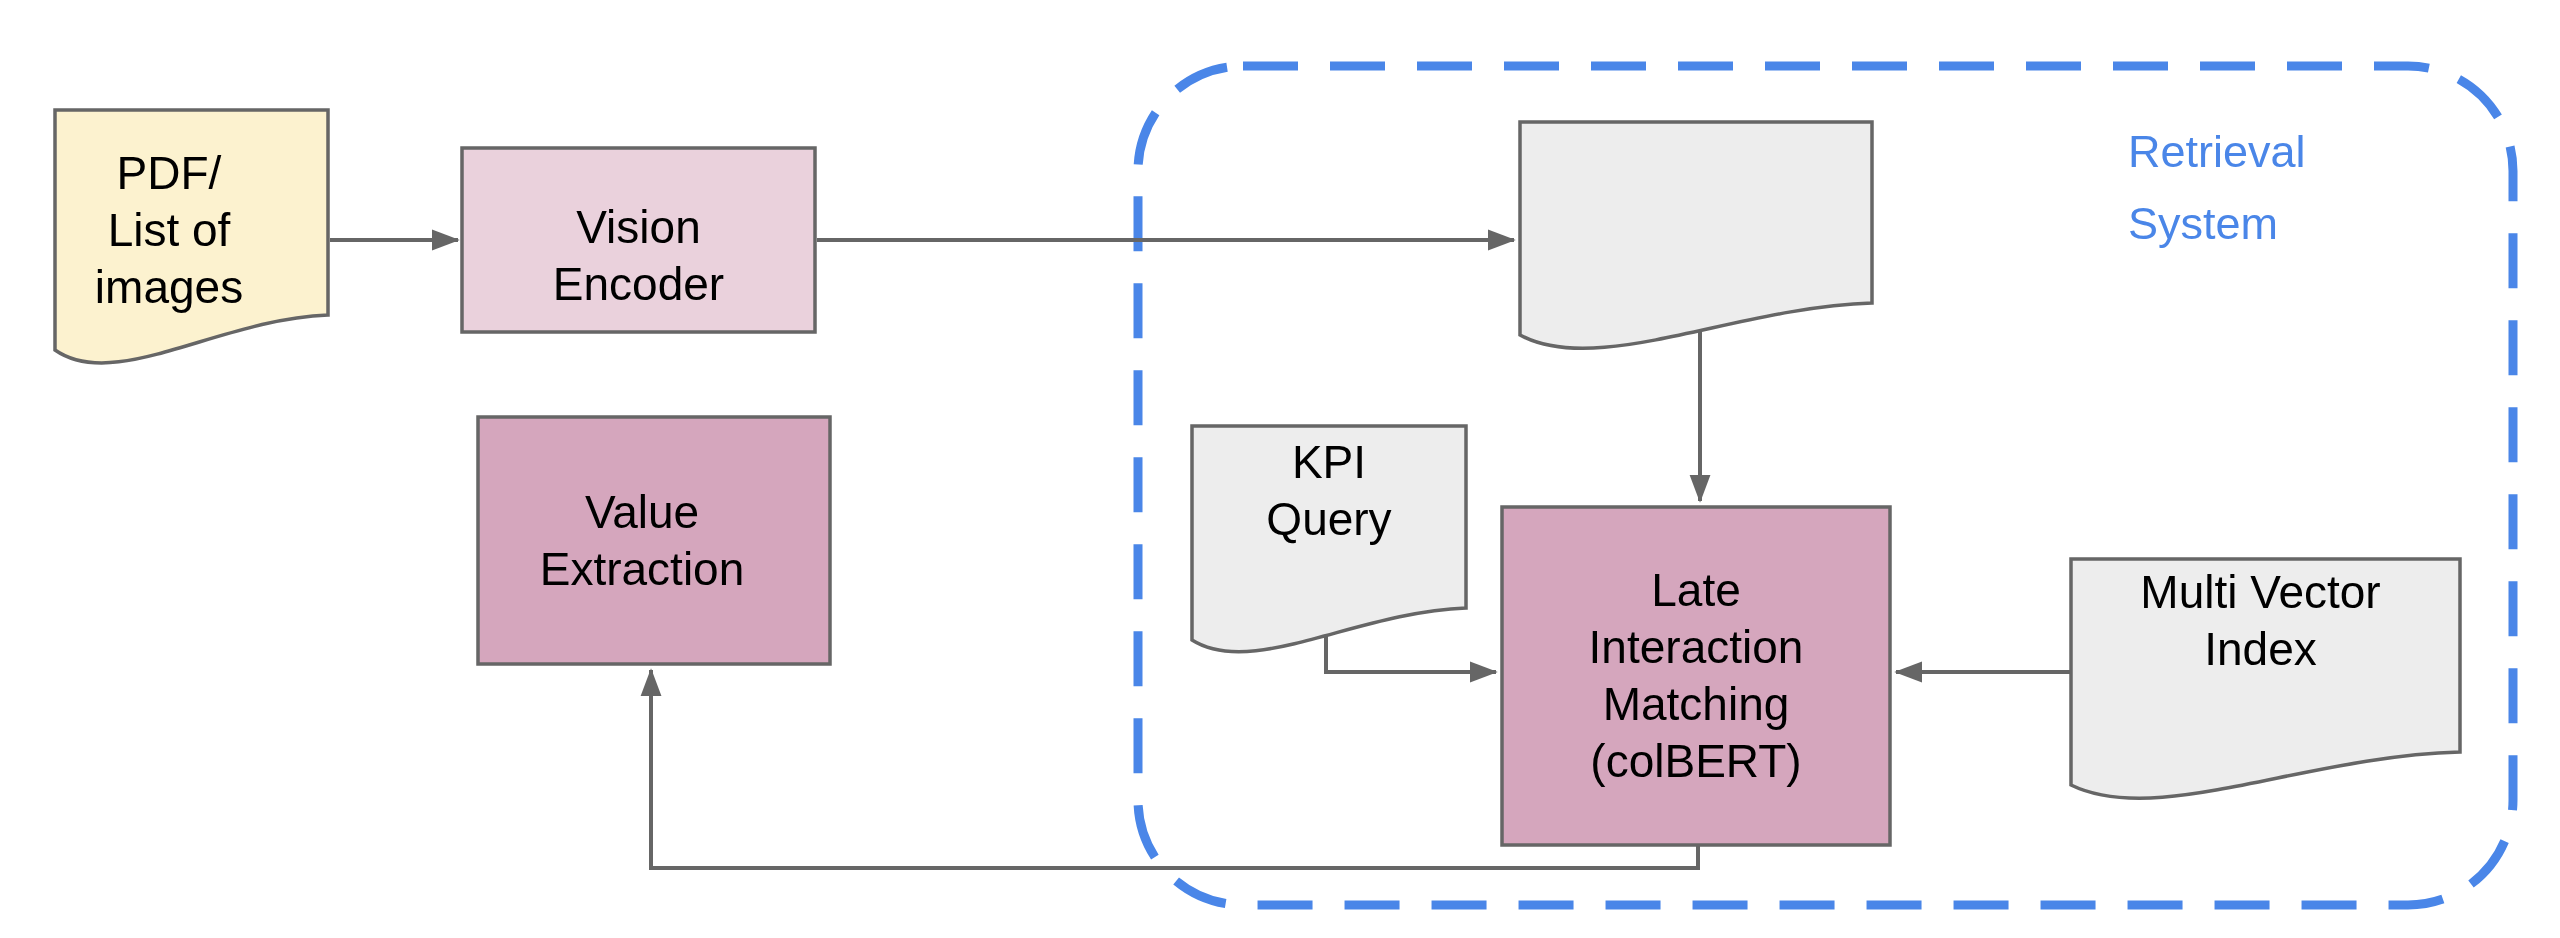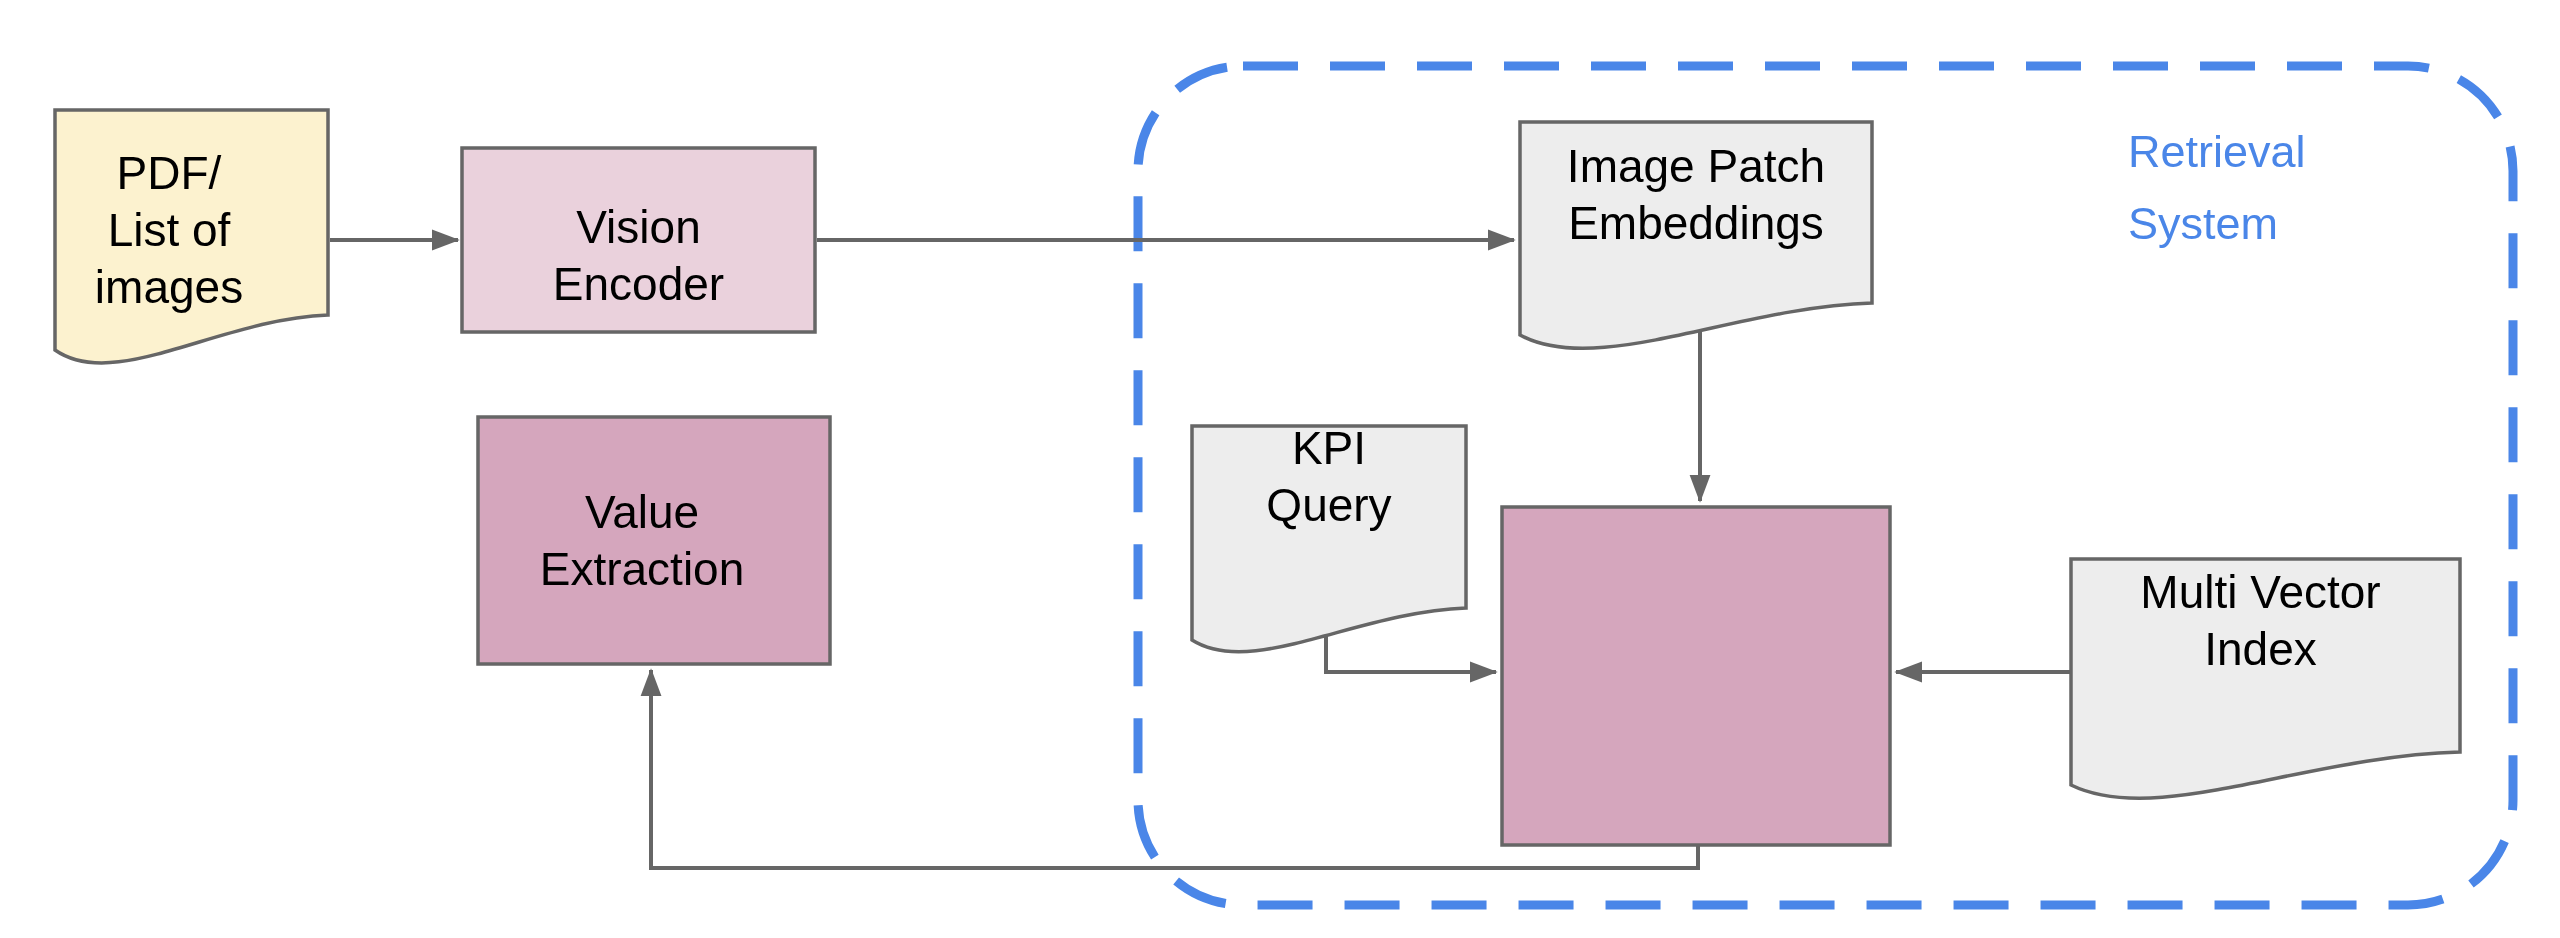--- a/index.html
+++ b/index.html
@@ -80,8 +80,6 @@
   <div class="node-label" style="left: 478px; top: 417px; width: 328px; height: 247px; color: rgb(0, 0, 0);">Value
 Extraction</div>
 
-  <div class="node-label" style="left: 1520px; top: 122px; width: 352px; height: 145px; color: rgb(0, 0, 0);">Image Patch
-Embeddings</div>
 
   <div class="node-label" style="left: 1192px; top: 412px; width: 274px; height: 129px; color: rgb(0, 0, 0);">KPI
 Query</div>

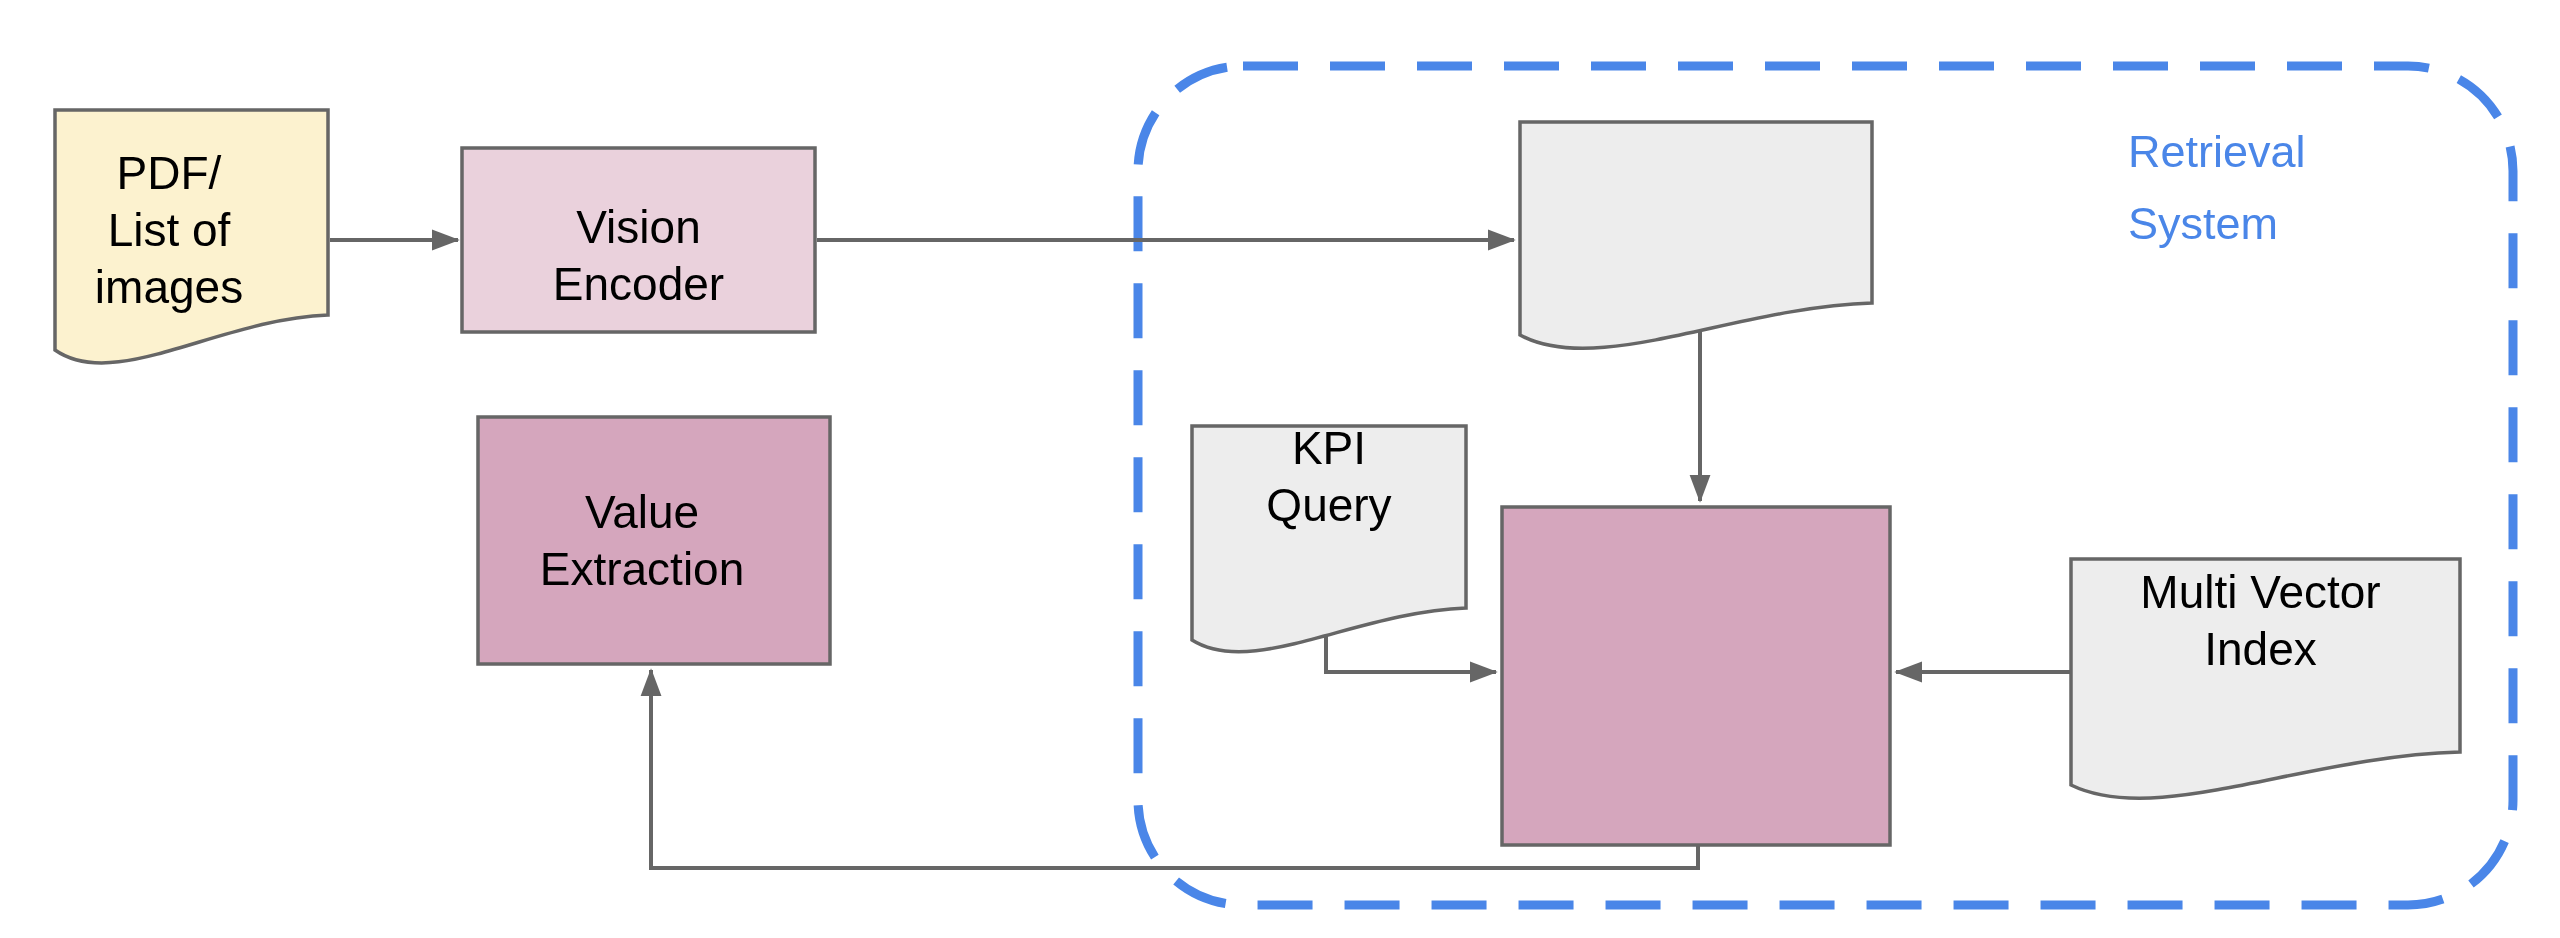--- a/index.html
+++ b/index.html
@@ -81,7 +81,7 @@
 Extraction</div>
 
 
-  <div class="node-label" style="left: 1192px; top: 412px; width: 274px; height: 129px; color: rgb(0, 0, 0);">KPI
+  <div class="node-label" style="left: 1192px; top: 426px; width: 274px; height: 129px; color: rgb(0, 0, 0);">KPI
 Query</div>
 
 

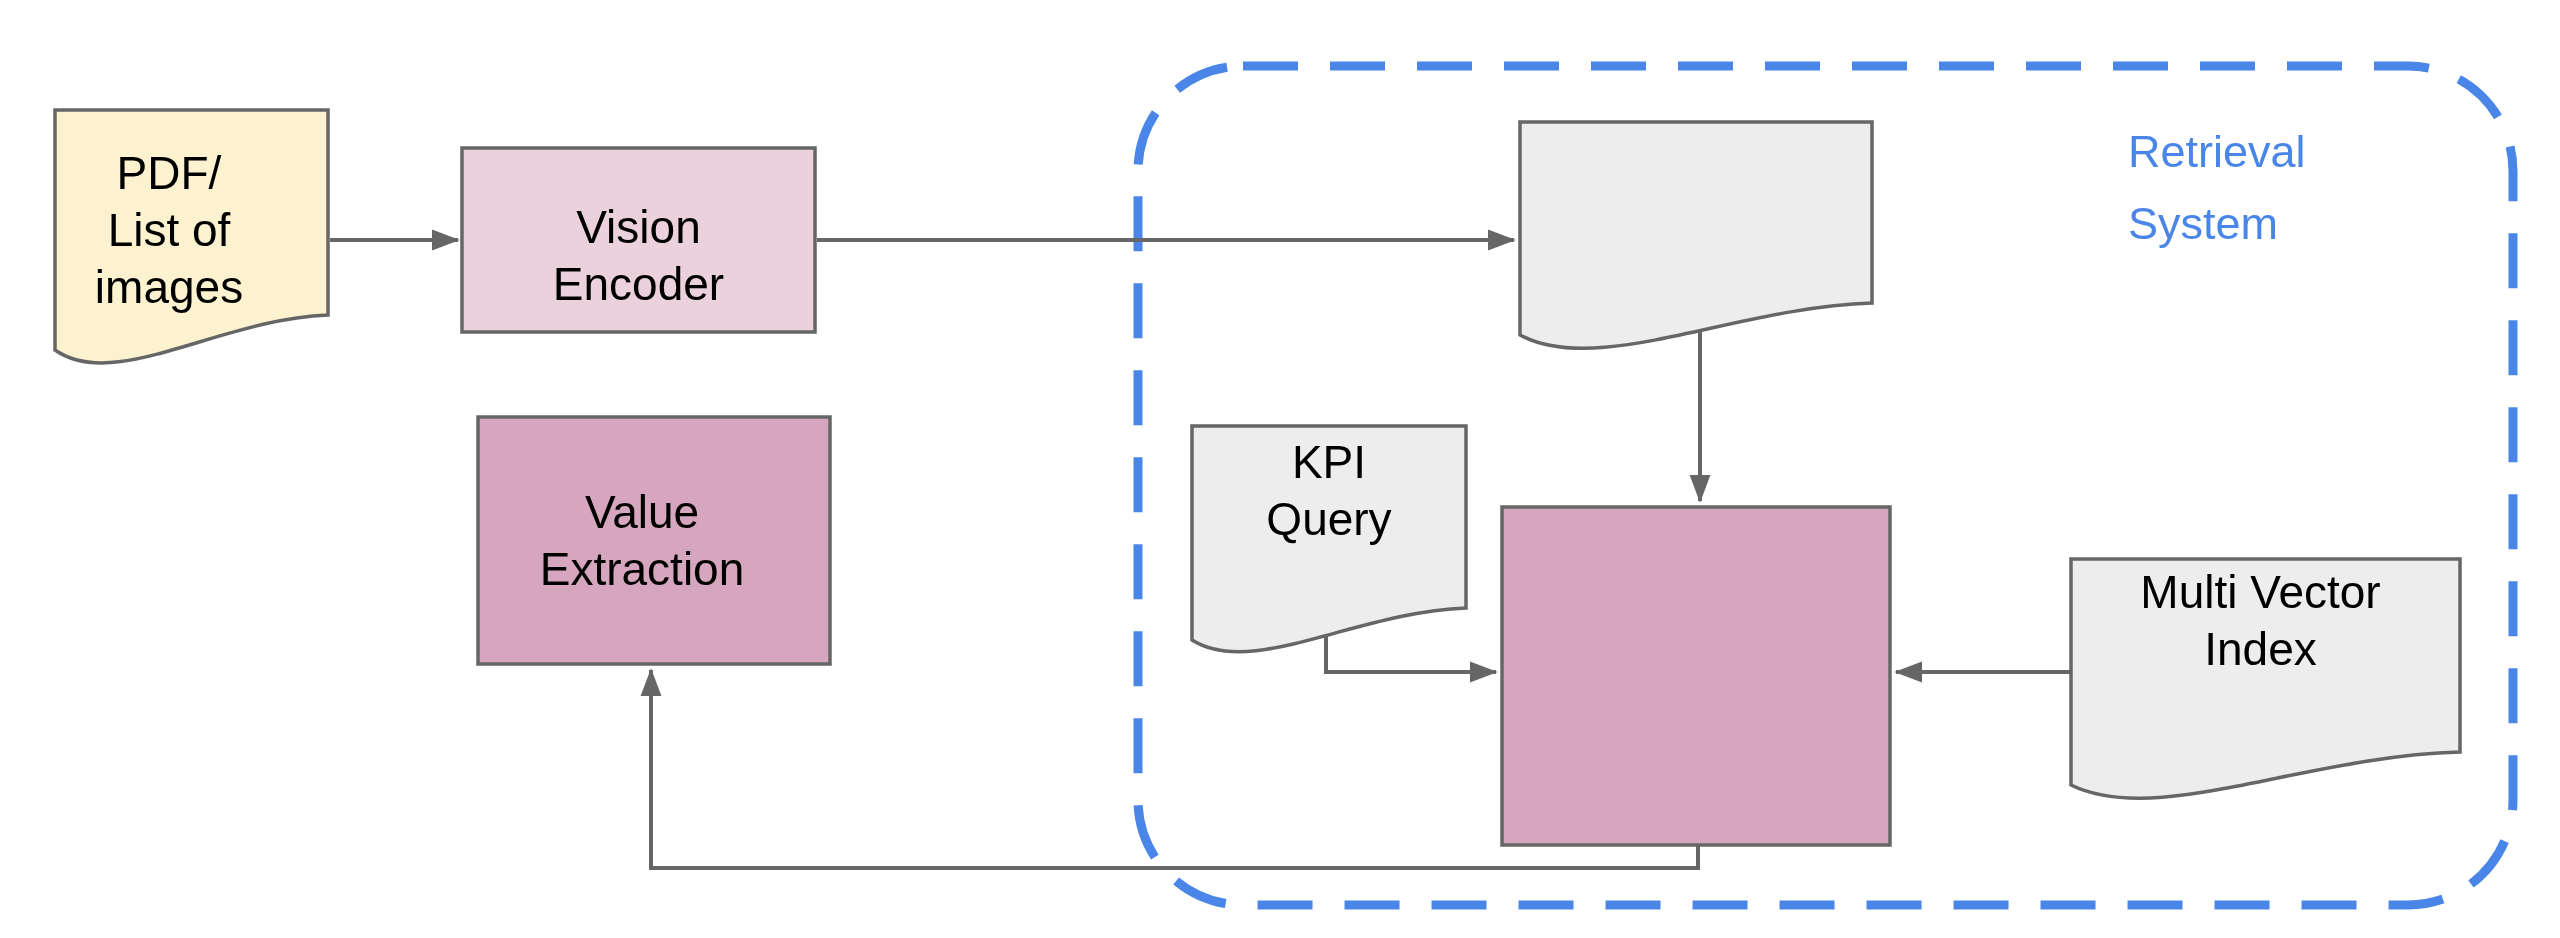--- a/index.html
+++ b/index.html
@@ -84,6 +84,10 @@
   <div class="node-label" style="left: 1192px; top: 426px; width: 274px; height: 129px; color: rgb(0, 0, 0);">KPI
 Query</div>
 
+  <div class="node-label" style="left: 1502px; top: 507px; width: 388px; height: 338px; color: rgb(0, 0, 0);">Late
+Interaction
+Matching
+(colBERT)</div>
 
   <div class="node-label" style="left: 2071px; top: 559px; width: 379px; height: 123px; color: rgb(0, 0, 0);">Multi Vector
 Index</div>

